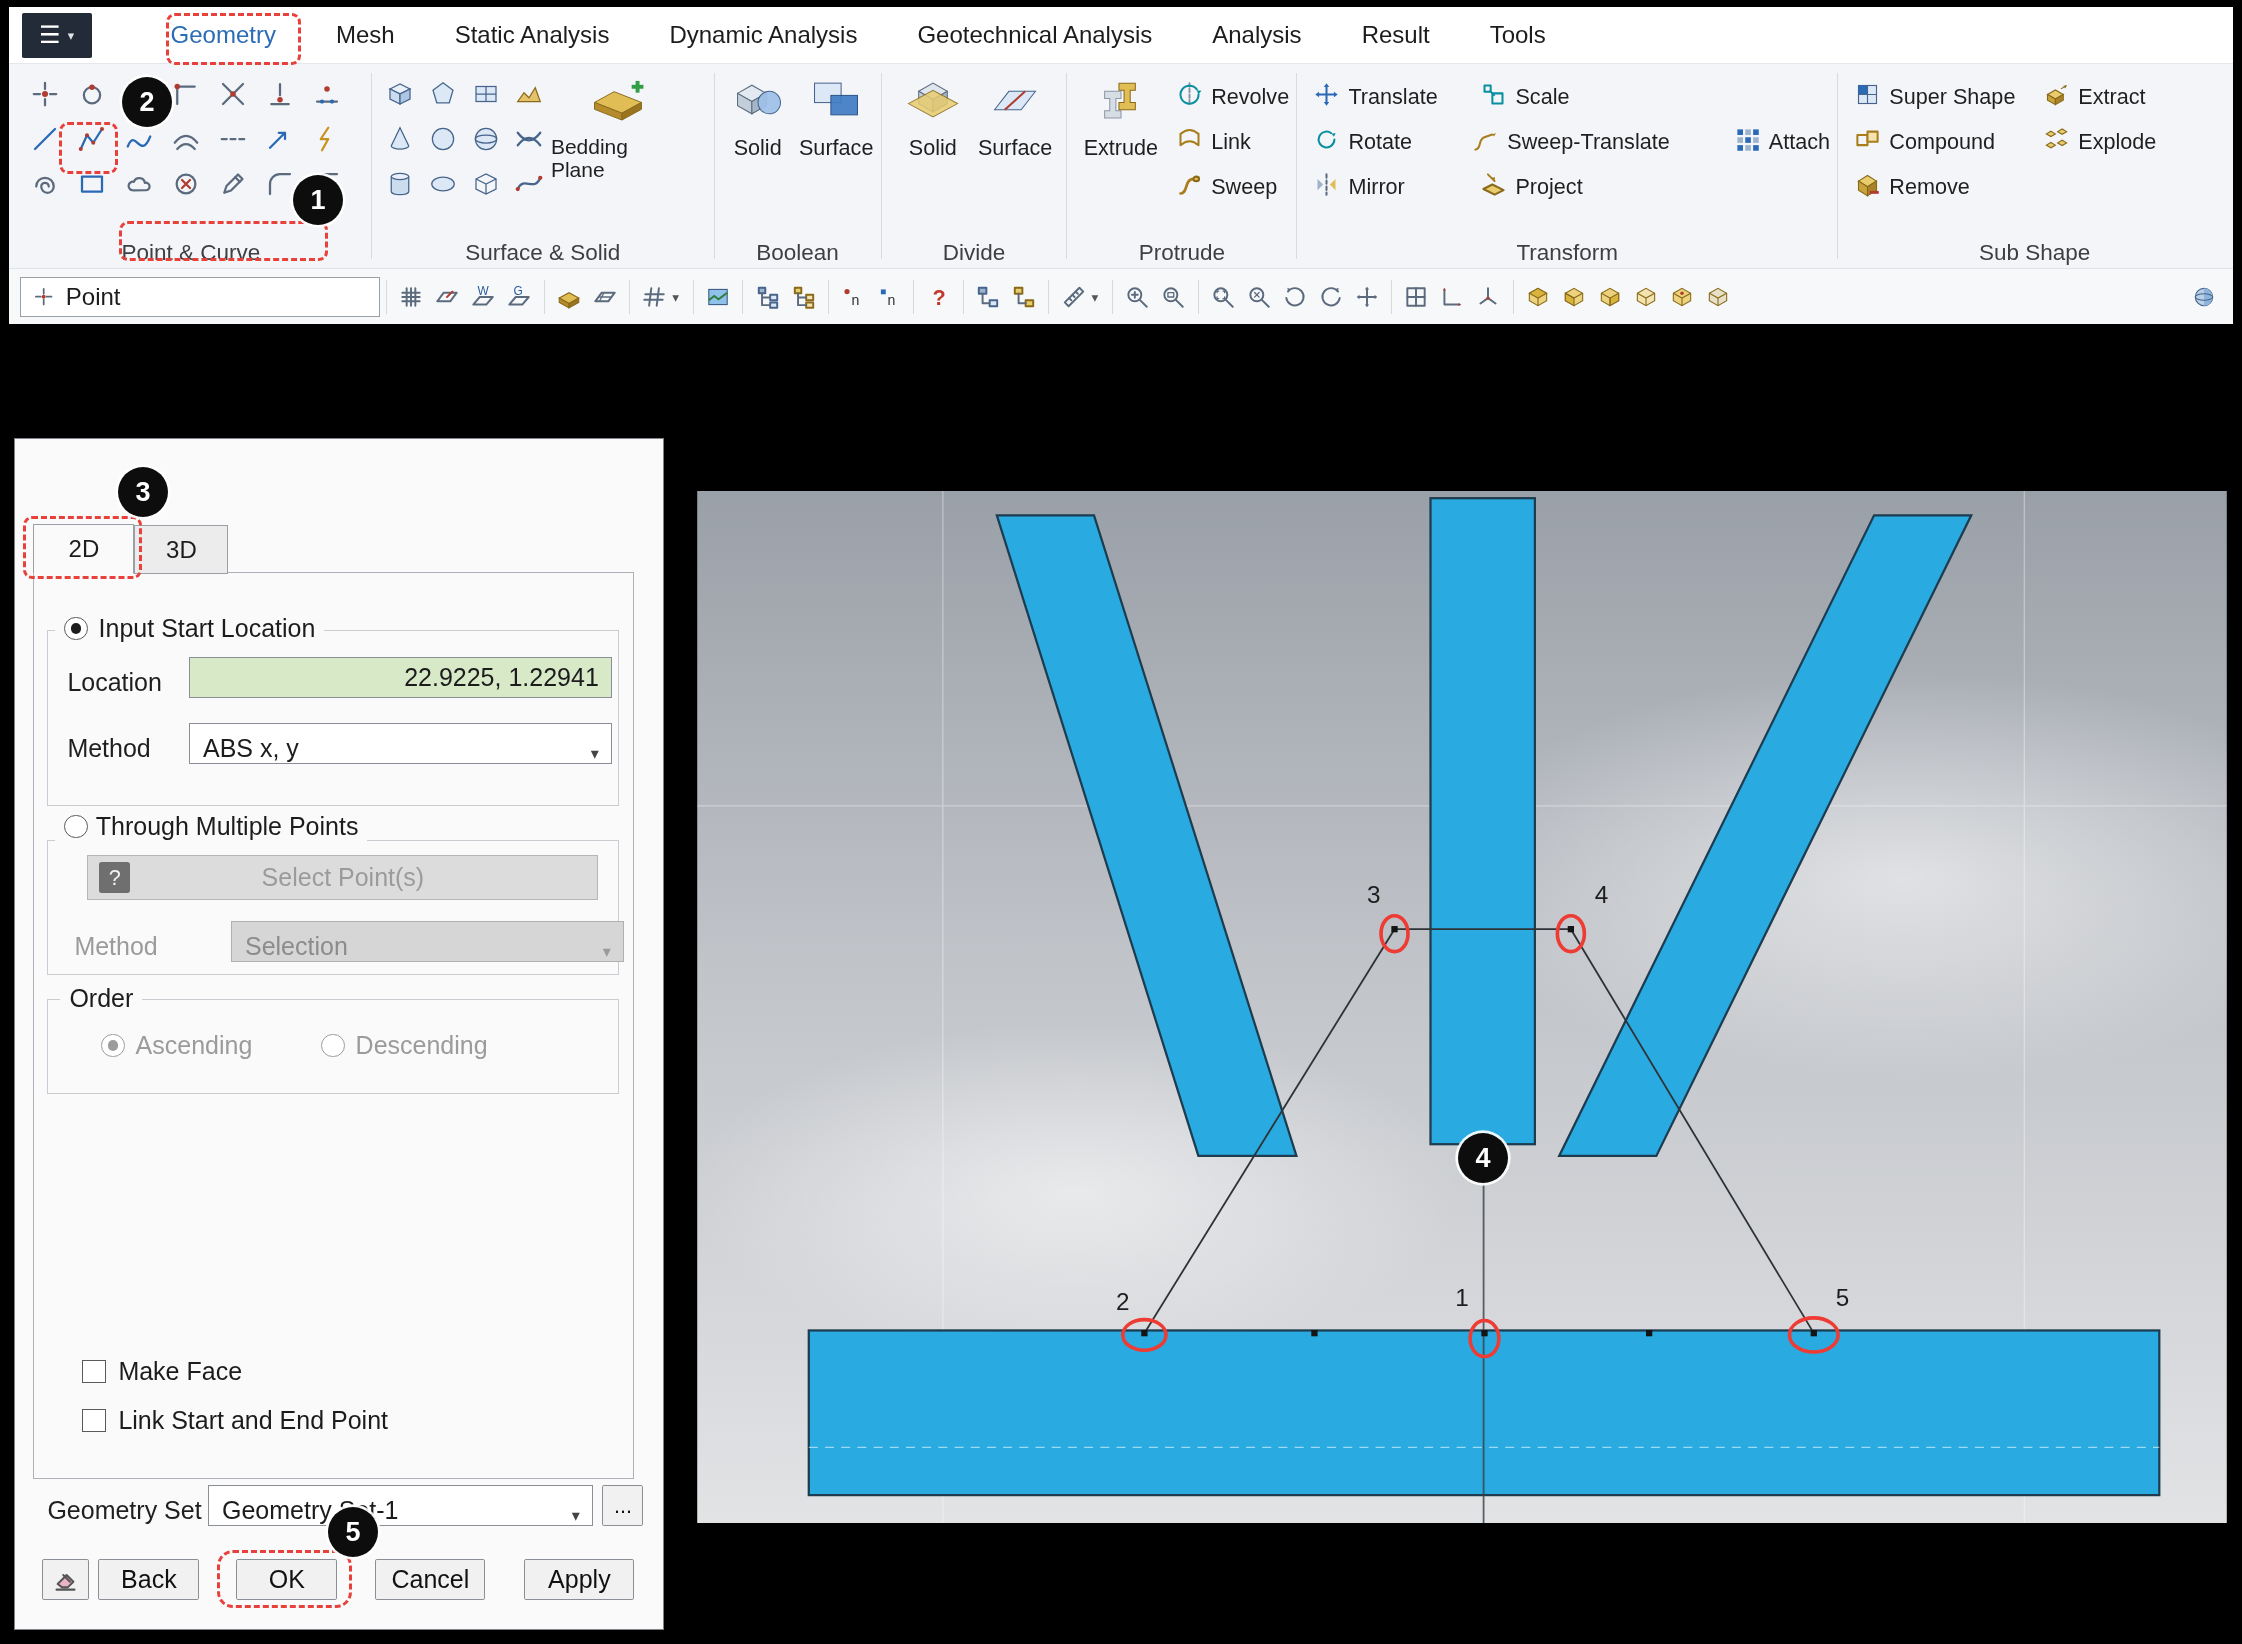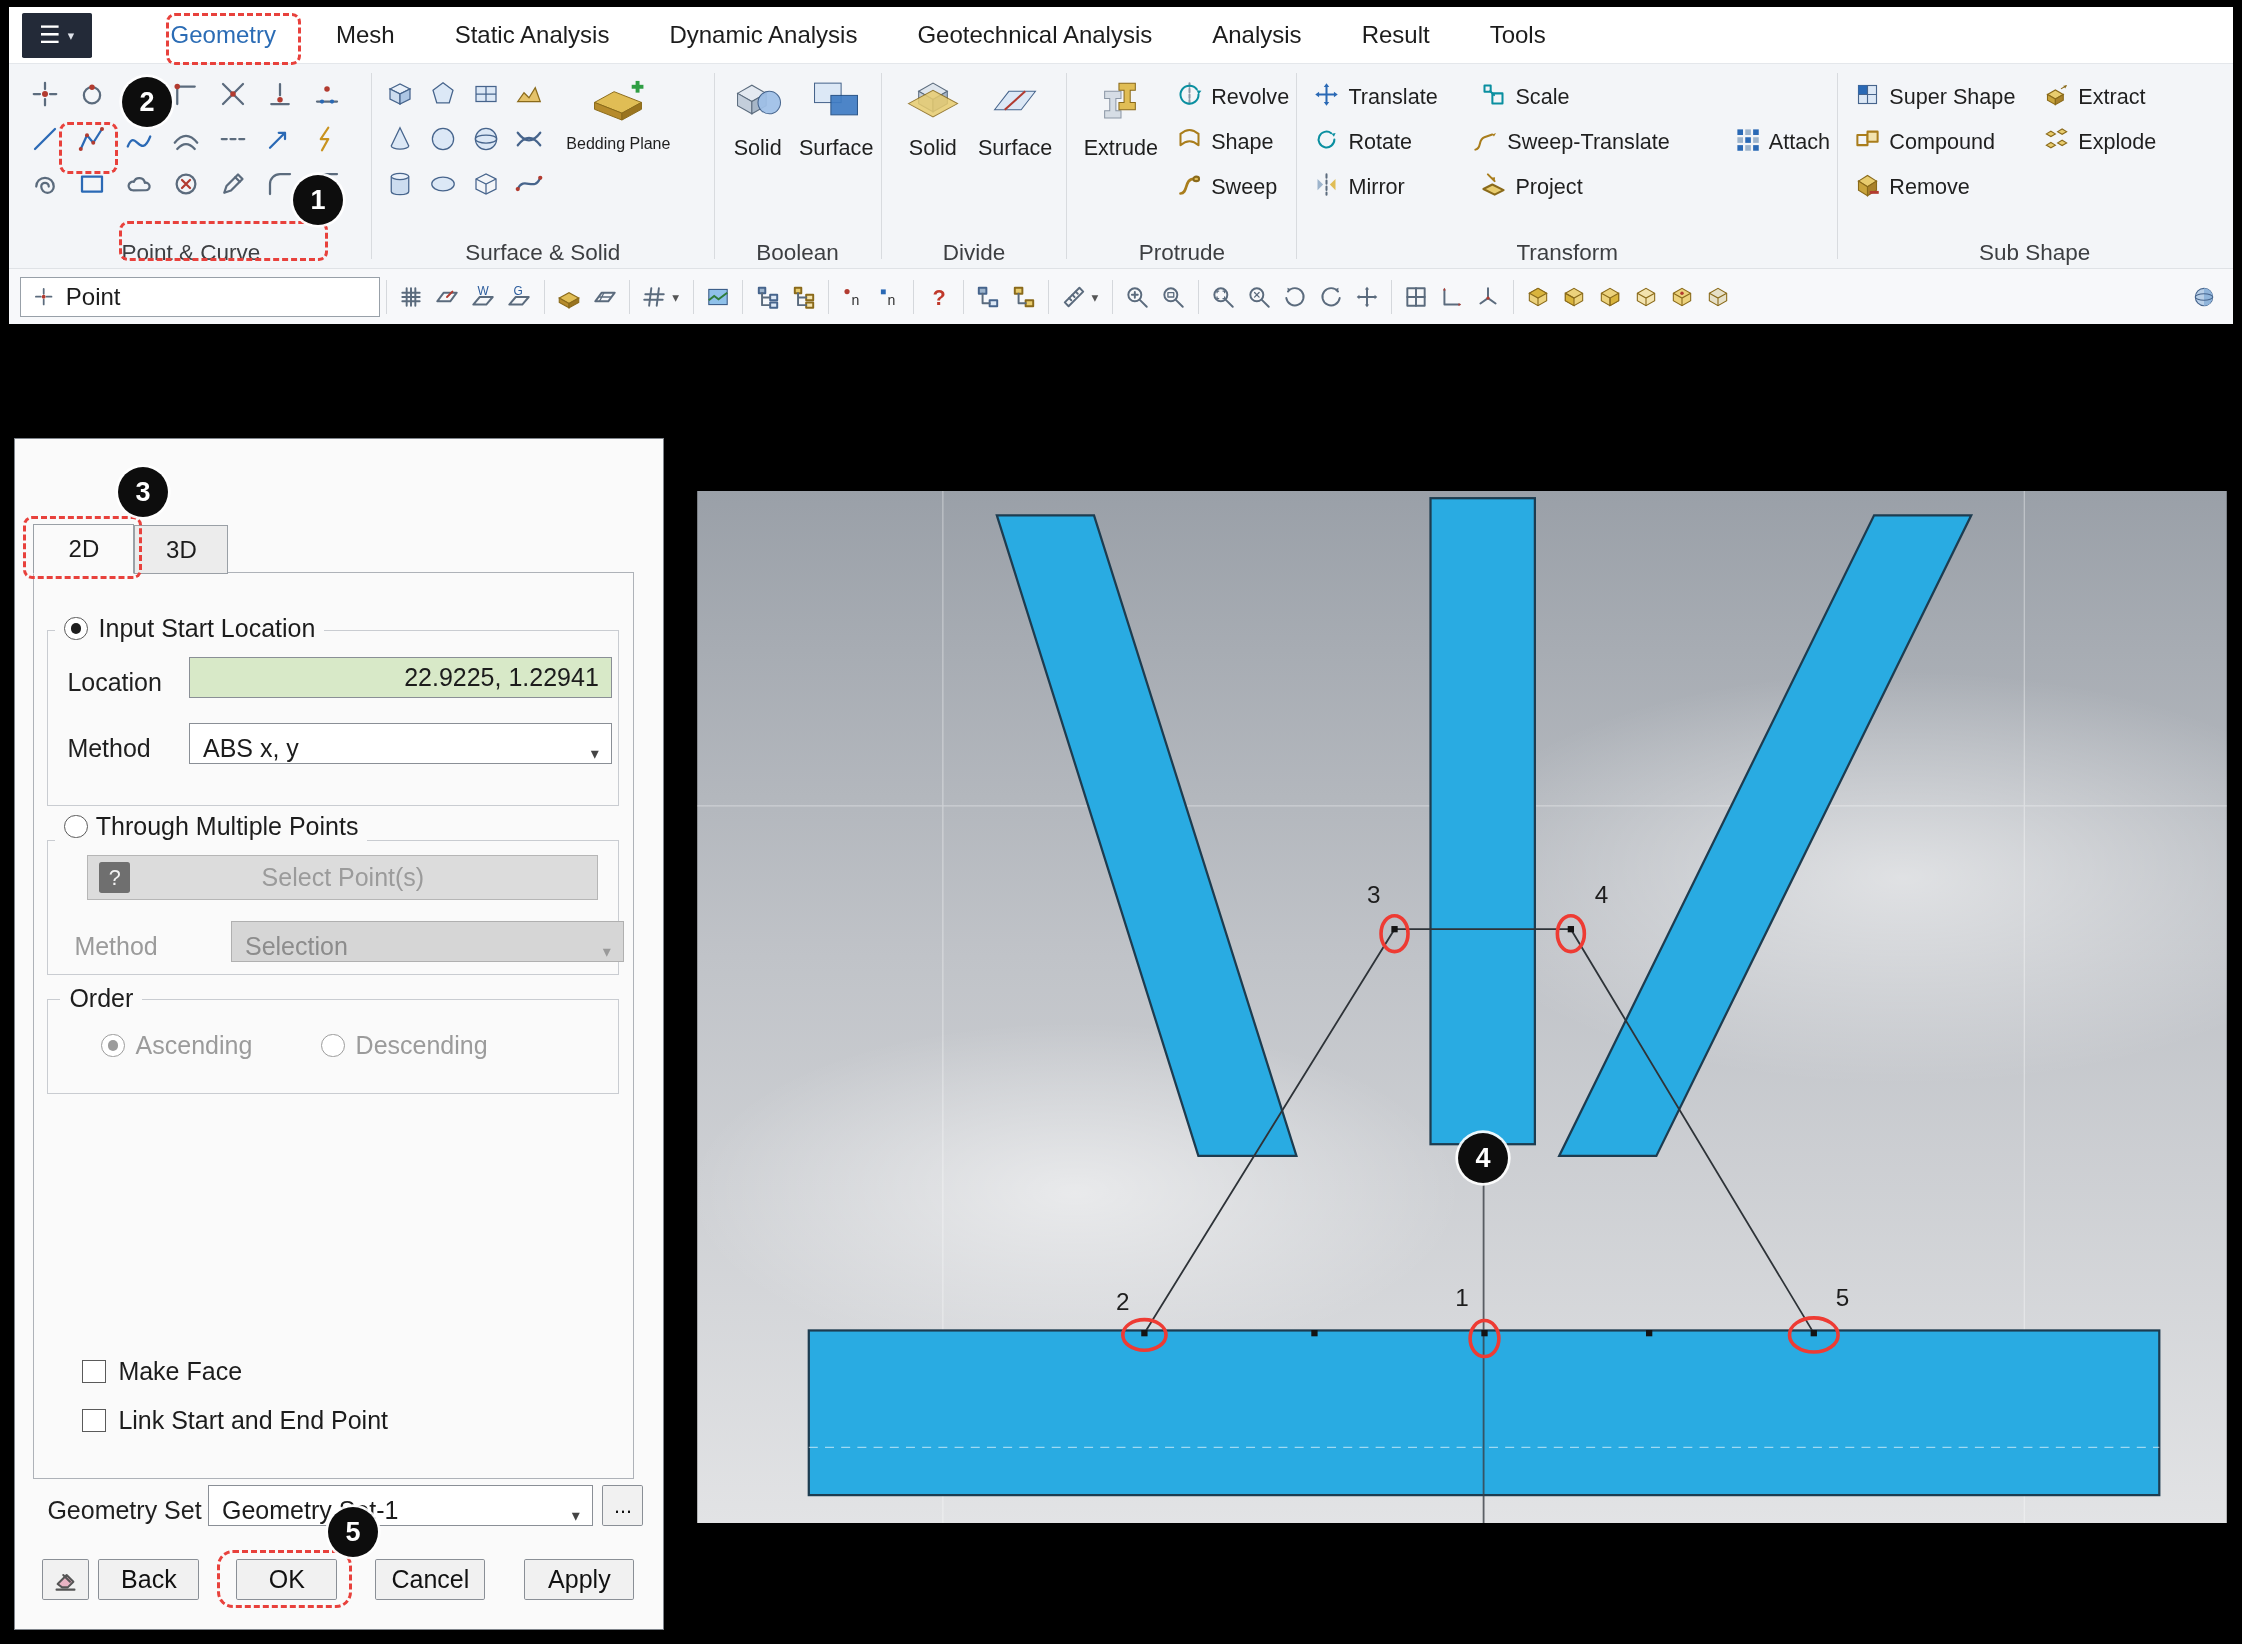--- a/index.html
+++ b/index.html
@@ -29,7 +29,7 @@
   .ss-grid { display:grid; grid-template-columns:repeat(4,43px); grid-auto-rows:45px; }
   .bigbtn { display:flex; flex-direction:column; align-items:center; gap:7.2px; padding-top:5.4px; font-size:21.6px; color:#1f1f1f; cursor:pointer; }
   .bigbtn svg.big { width:56px; height:45px; }
-  .bigbtn .blabel { font-size:16px; line-height:1.12; }
+  .bigbtn .blabel { font-size:21px; line-height:1.12; }
 
   .two-big { display:flex; gap:5.4px; justify-content:center; width:100%; }
   .two-big .bigbtn { width:77px; }

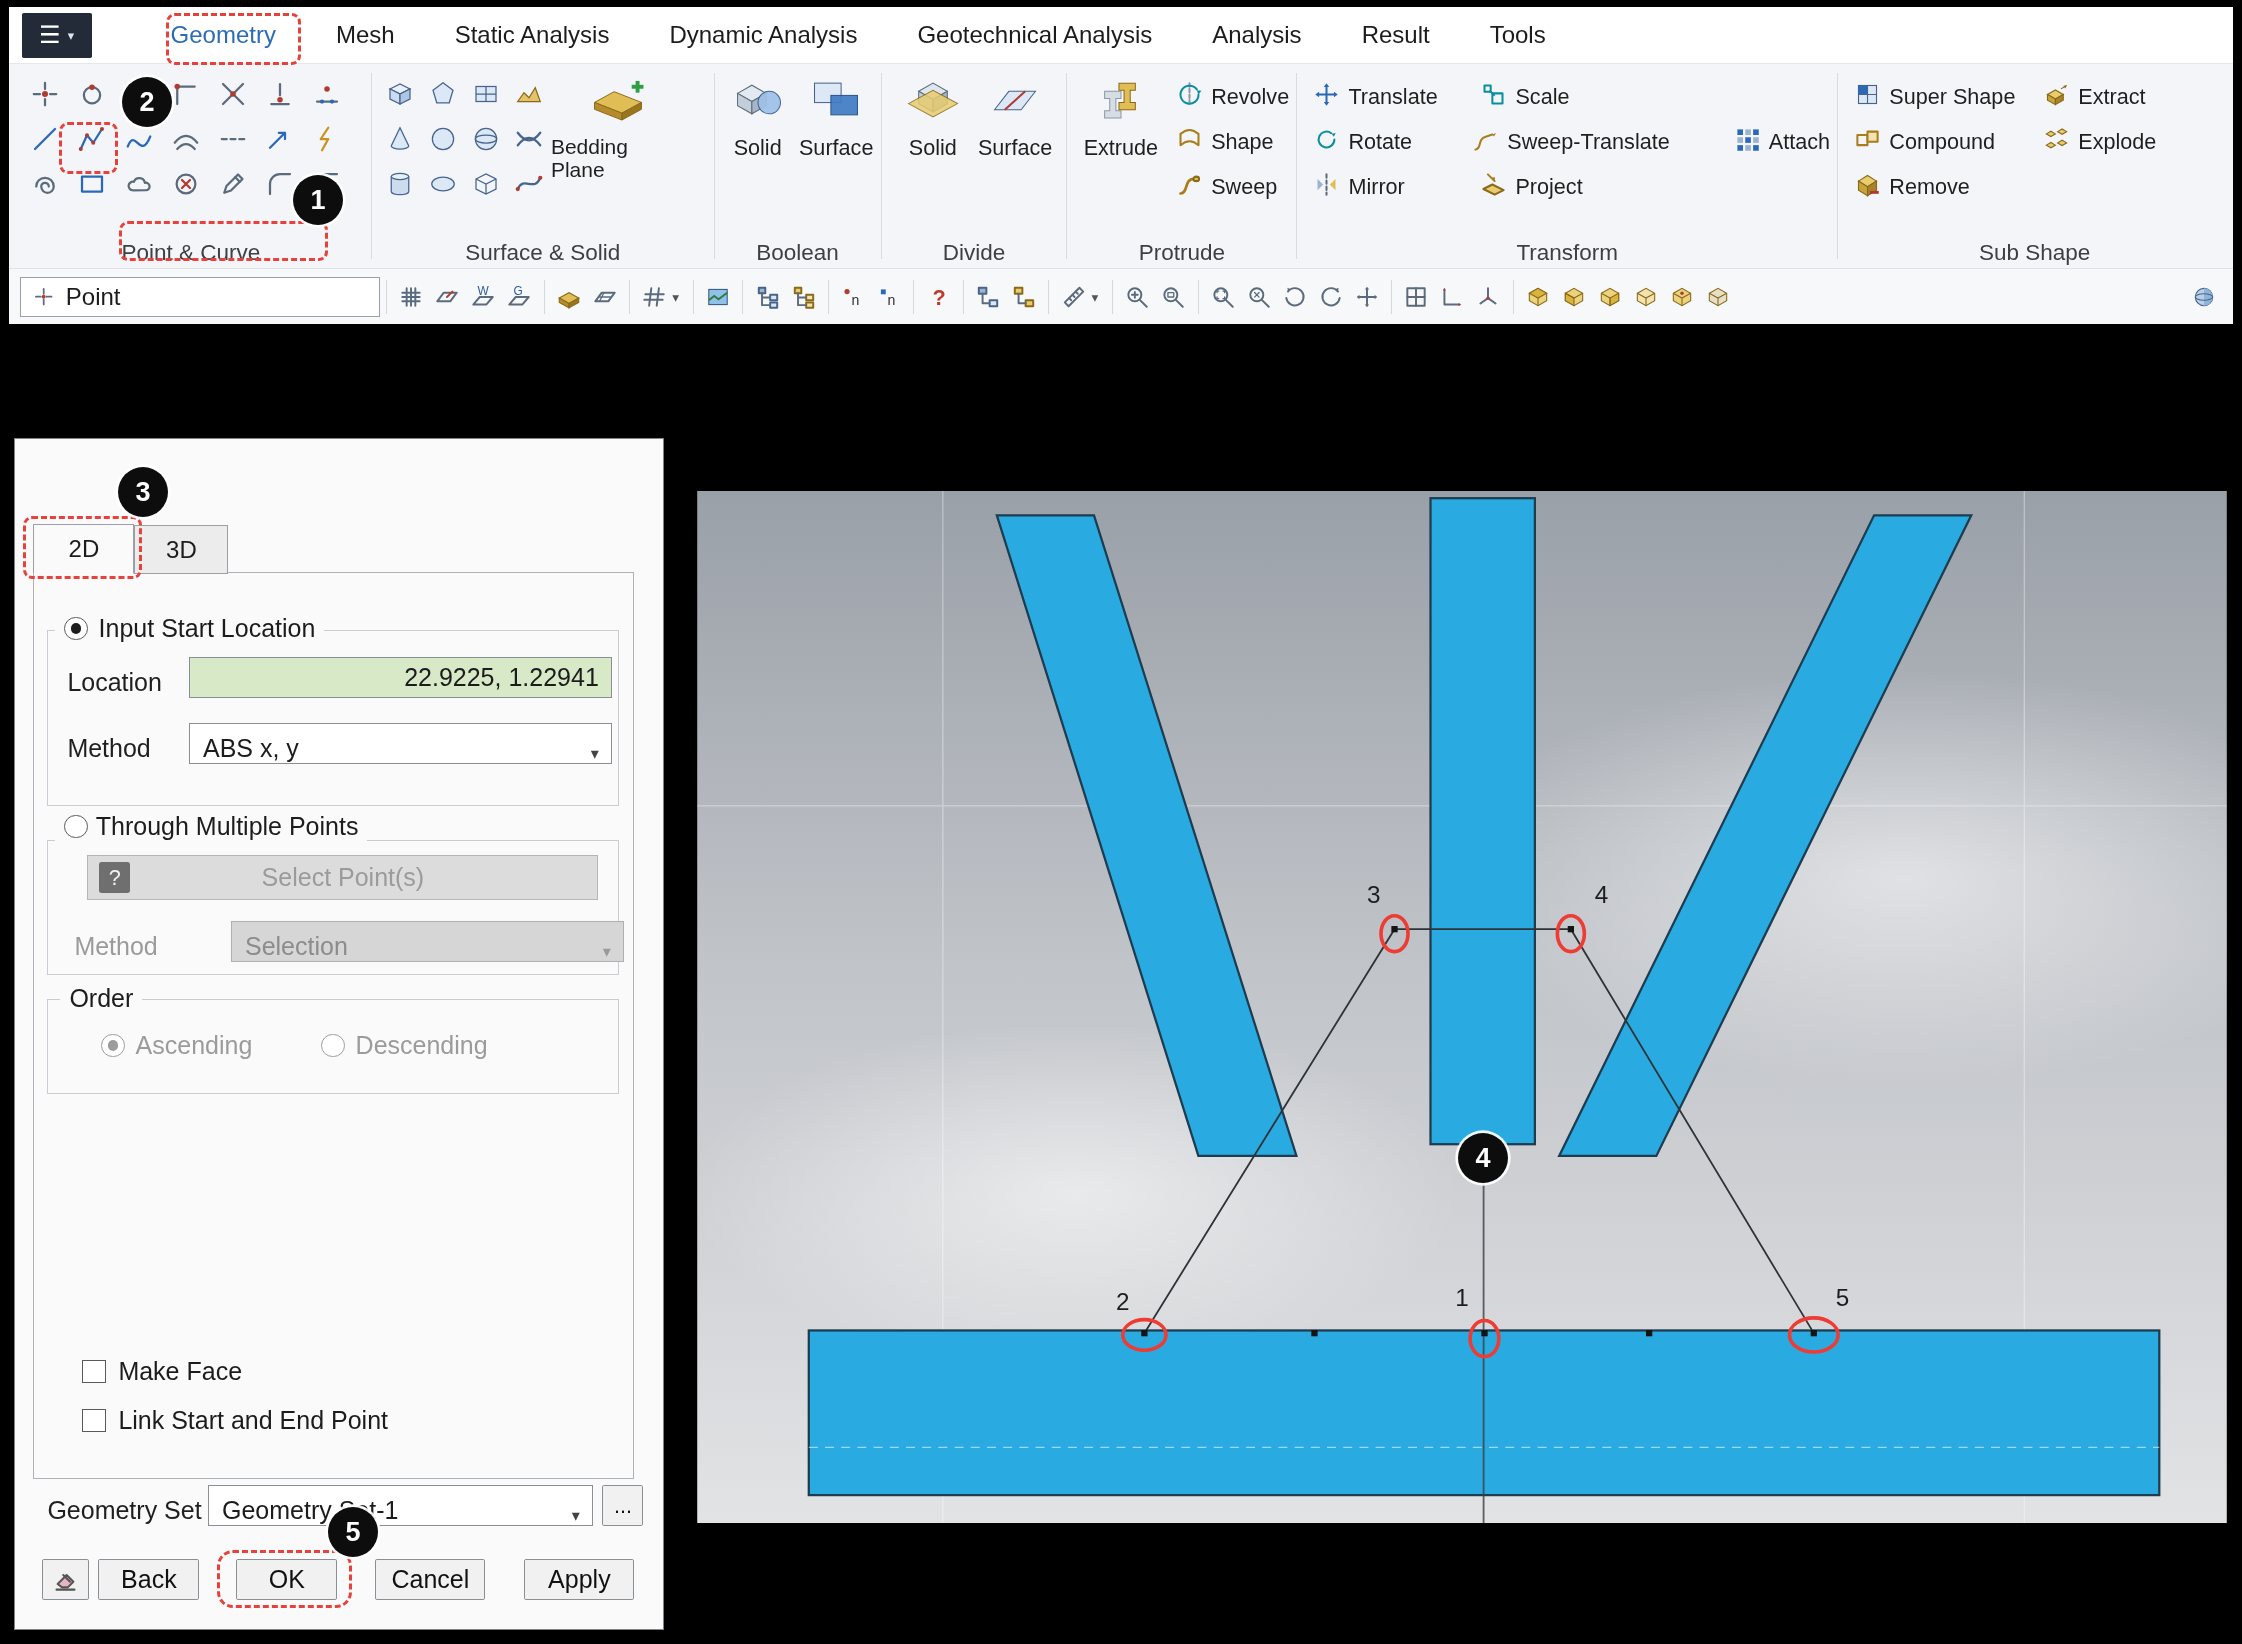--- a/index.html
+++ b/index.html
@@ -403,7 +403,7 @@
               <span><svg class="lin" viewBox="0 0 24 24">
                     <path d="M4 7q8-7 16 0M4 17q8-7 16 0M4 7v10M20 7v10" stroke="#a97d1c"></path>
                   </svg></span>
-              <span>Shape</span>
+              <span>Link</span>
             </div>
             <div class="tbtn">
               <span><svg class="lin" viewBox="0 0 24 24">

